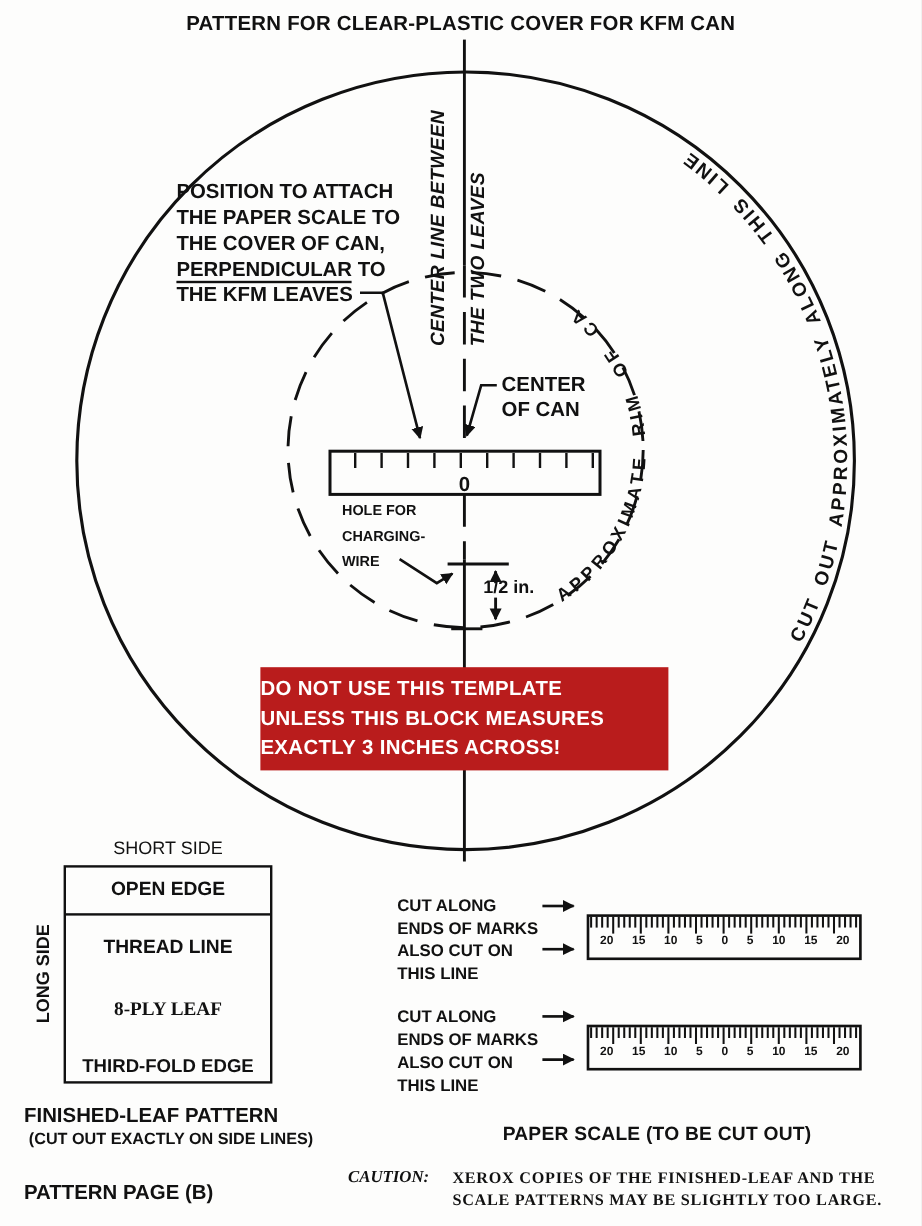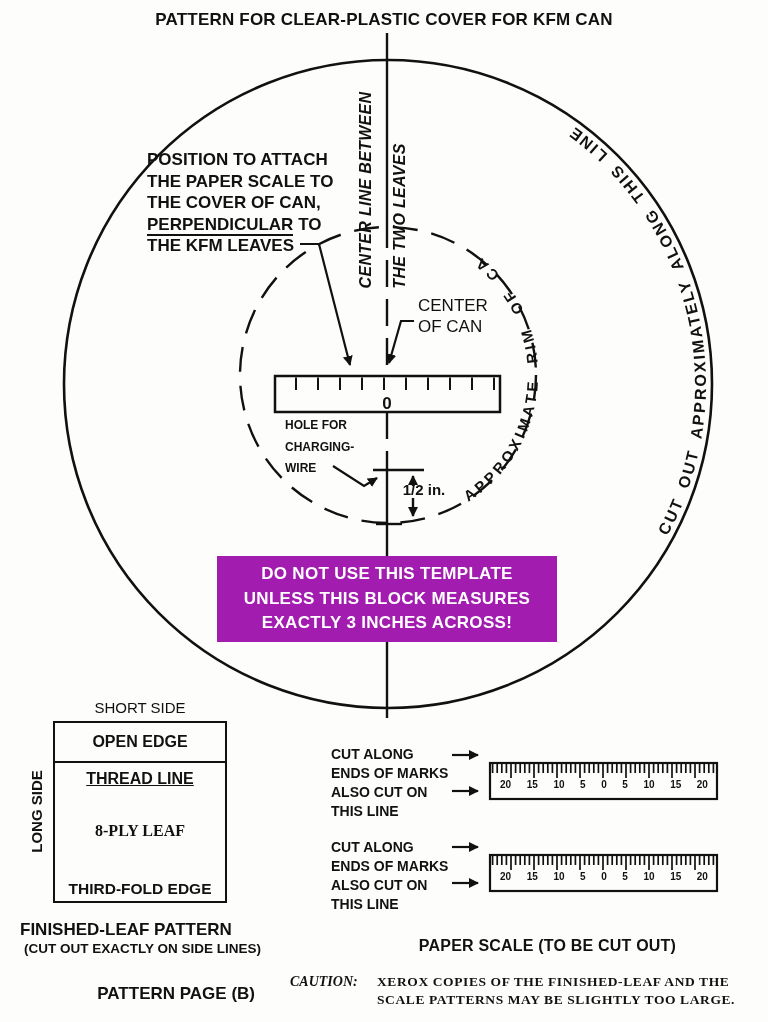--- a/index.html
+++ b/index.html
@@ -10,7 +10,7 @@
   .title{width:768px;top:10px;left:0;font-size:17px;font-weight:bold;letter-spacing:.2px;}
   .note{left:147px;top:149px;font-size:17px;line-height:21.6px;font-weight:bold;white-space:nowrap;}
   .note .ul{border-bottom:2.2px solid #111;padding-bottom:0px;}
-  .coc{left:418px;top:296px;font-size:17px;line-height:20.5px;font-weight:normal;white-space:nowrap;}
+  .coc{left:418px;top:311px;font-size:17px;line-height:20.5px;font-weight:bold;white-space:nowrap;}
   .hole{left:285px;top:415px;font-size:12px;line-height:21.5px;font-weight:bold;white-space:nowrap;}
   .half{left:396px;top:481px;width:56px;font-size:15px;font-weight:bold;text-align:center;white-space:nowrap;}
   .warn{left:217px;top:556px;width:340px;height:86px;background:#a21caf;color:#fff;

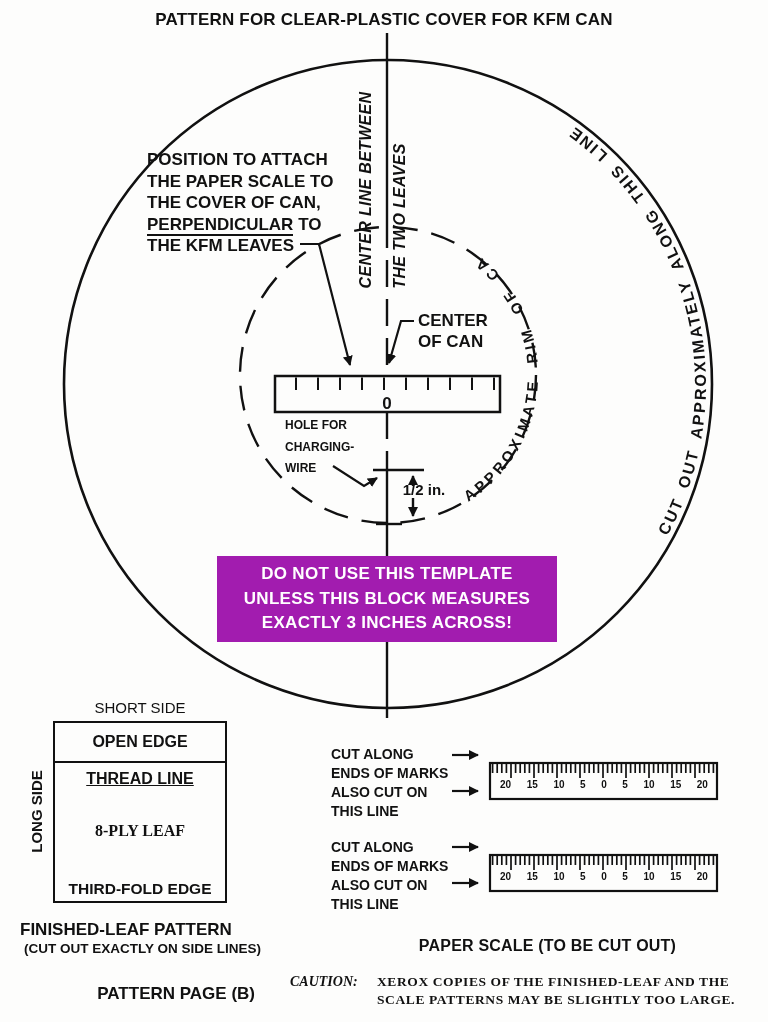--- a/index.html
+++ b/index.html
@@ -13,8 +13,8 @@
   .coc{left:418px;top:311px;font-size:17px;line-height:20.5px;font-weight:bold;white-space:nowrap;}
   .hole{left:285px;top:415px;font-size:12px;line-height:21.5px;font-weight:bold;white-space:nowrap;}
   .half{left:396px;top:481px;width:56px;font-size:15px;font-weight:bold;text-align:center;white-space:nowrap;}
-  .warn{left:217px;top:556px;width:340px;height:86px;background:#a21caf;color:#fff;
-        font-size:17px;font-weight:bold;line-height:24.6px;text-align:center;
+  .warn{left:217px;top:556px;width:340px;height:86px;background:#b91c1c;color:#fff;
+        font-size:17px;font-weight:bold;line-height:24.6px;
         letter-spacing:.3px;display:flex;flex-direction:column;justify-content:center;}
   .vrot{transform:rotate(-90deg);transform-origin:center;white-space:nowrap;text-align:center;}
   .clleft{left:261px;top:181px;width:210px;font-size:16px;font-weight:bold;font-style:italic;letter-spacing:.3px;}

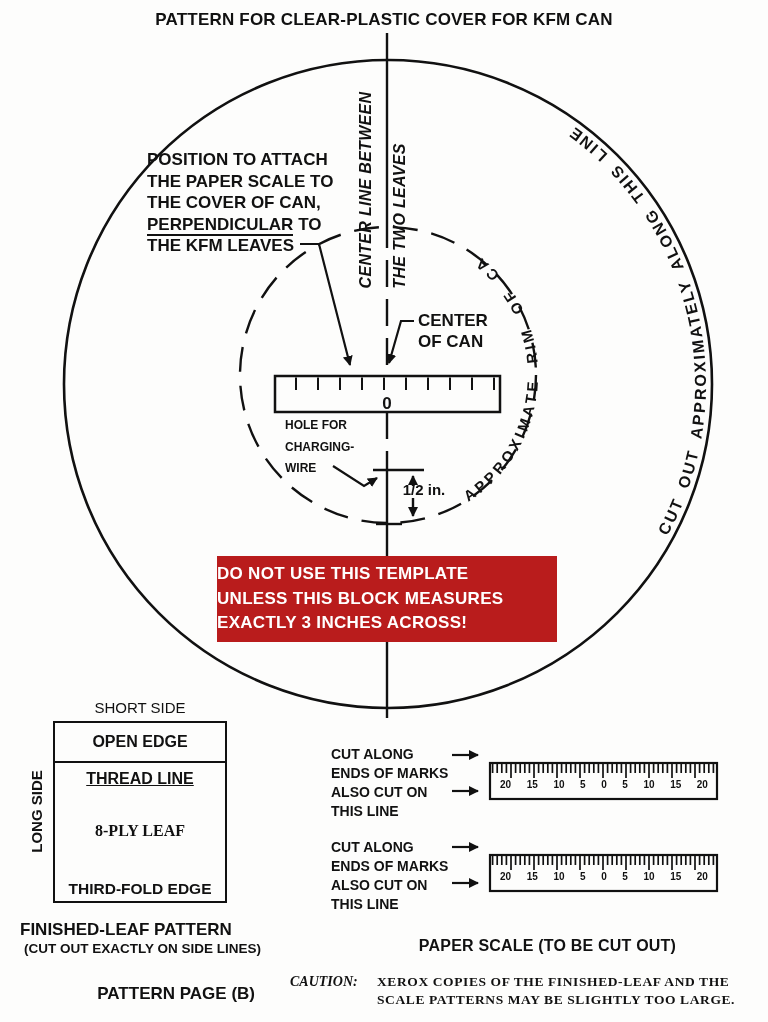--- a/index.html
+++ b/index.html
@@ -249,7 +249,7 @@
   <div class="abs vrot longside">LONG SIDE</div>
   <div class="abs leafbox">
     <div class="leaftop">OPEN EDGE</div>
-    <div class="leaflbl" style="margin-top:7px;text-decoration:underline;">THREAD LINE</div>
+    <div class="leaflbl" style="margin-top:18px;">THREAD LINE</div>
     <div class="leaflbl" style="margin-top:34px;font-family:Liberation Serif, serif;">8-PLY LEAF</div>
     <div class="leaflbl" style="position:absolute;bottom:3px;width:100%;font-size:15.5px;">THIRD-FOLD EDGE</div>
   </div>

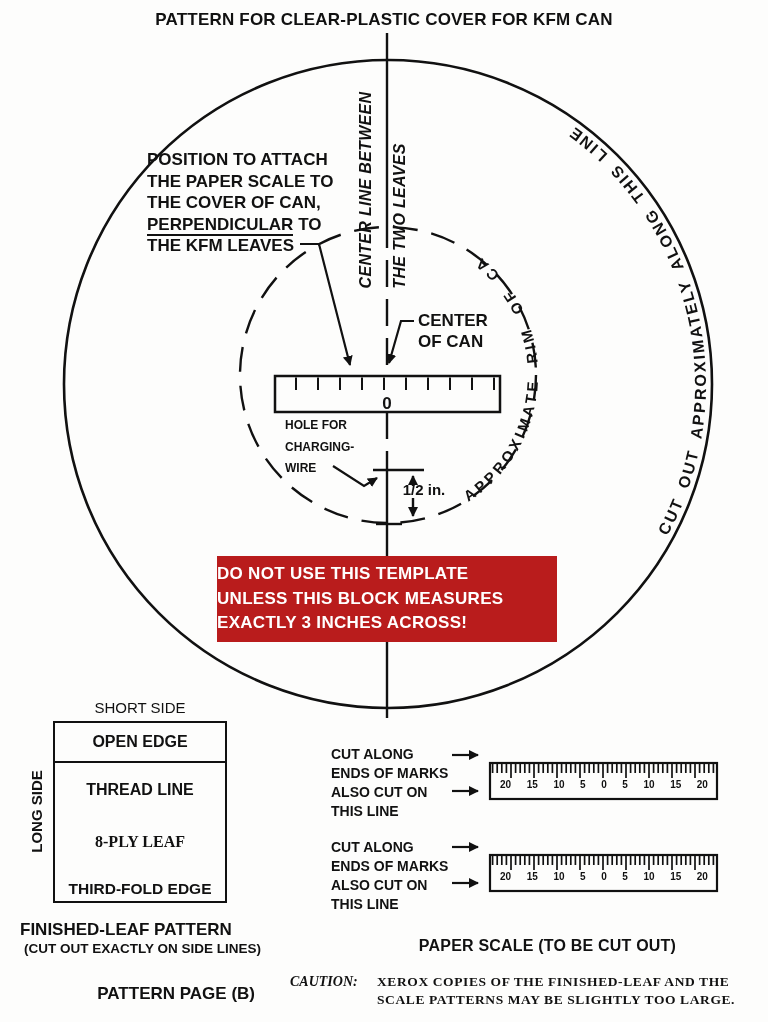--- a/index.html
+++ b/index.html
@@ -27,7 +27,7 @@
   .longside{left:-19px;top:803px;width:110px;font-size:15px;font-weight:bold;}
   .flt{left:20px;top:920px;width:245px;font-size:17px;font-weight:bold;text-align:left;}
   .fls{left:10px;top:941px;width:265px;font-size:13.5px;font-weight:bold;text-align:center;}
-  .ppb{left:20px;top:984px;width:235px;font-size:17px;font-weight:bold;text-align:right;}
+  .ppb{left:20px;top:984px;width:235px;font-size:17px;font-weight:bold;text-align:left;}
   .instr{left:331px;font-size:14px;font-weight:bold;line-height:19px;white-space:nowrap;}
   .nums{left:500px;width:208px;display:flex;justify-content:space-between;
         font-size:10px;font-weight:bold;}

